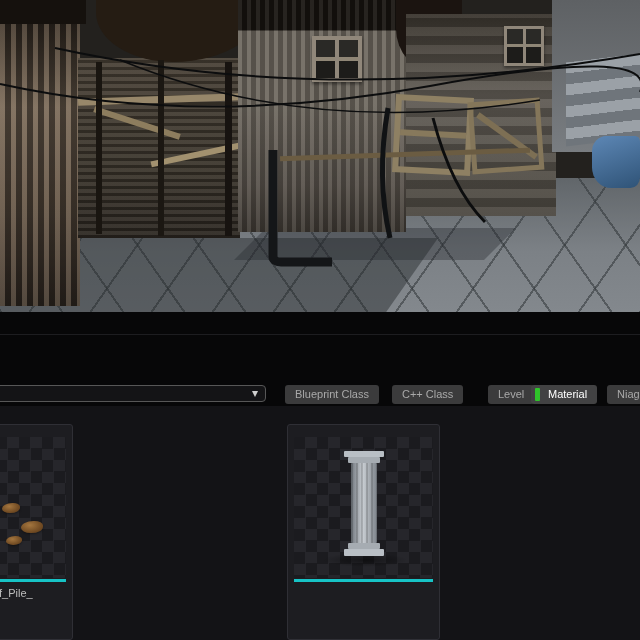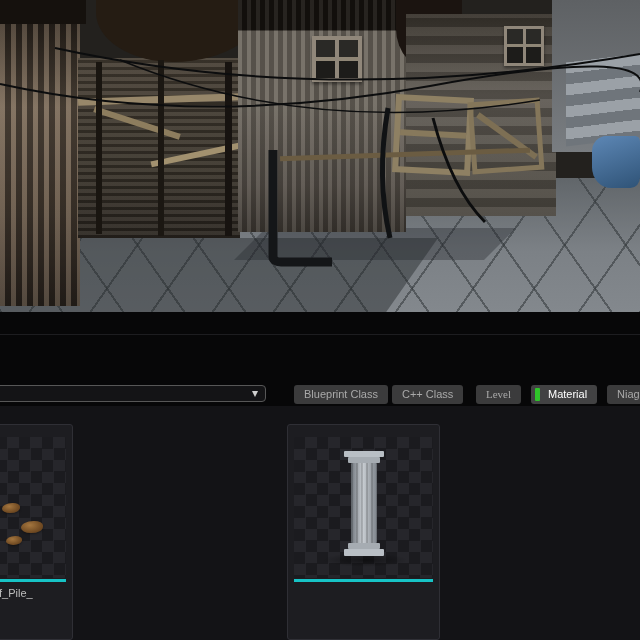--- a/index.html
+++ b/index.html
@@ -133,7 +133,7 @@
     <span></span>
     <span class="chev">▾</span>
   </div>
-  <div class="fbtn" style="left:294px;"><span>Blueprint Class</span></div>
+  <div class="fbtn" style="left:285px;"><span>Blueprint Class</span></div>
   <div class="fbtn" style="left:392px;"><span>C++ Class</span></div>
   <div class="fbtn" style="left:476px;font-family:Liberation Serif, serif;"><span>Level</span></div>
   <div class="fbtn active" style="left:531px;text-align:center;"><span class="gbar"></span><span>Material</span></div>

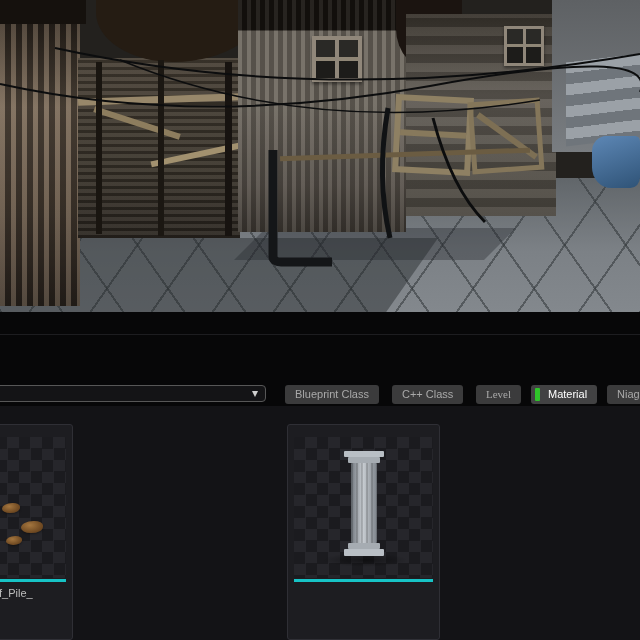--- a/index.html
+++ b/index.html
@@ -135,7 +135,7 @@
   </div>
   <div class="fbtn" style="left:285px;"><span>Blueprint Class</span></div>
   <div class="fbtn" style="left:392px;"><span>C++ Class</span></div>
-  <div class="fbtn" style="left:476px;font-family:Liberation Serif, serif;"><span>Level</span></div>
+  <div class="fbtn" style="left:488px;"><span>Level</span></div>
   <div class="fbtn active" style="left:531px;text-align:center;"><span class="gbar"></span><span>Material</span></div>
   <div class="fbtn" style="left:607px;width:80px;"><span>Niag</span></div>
 </div>

